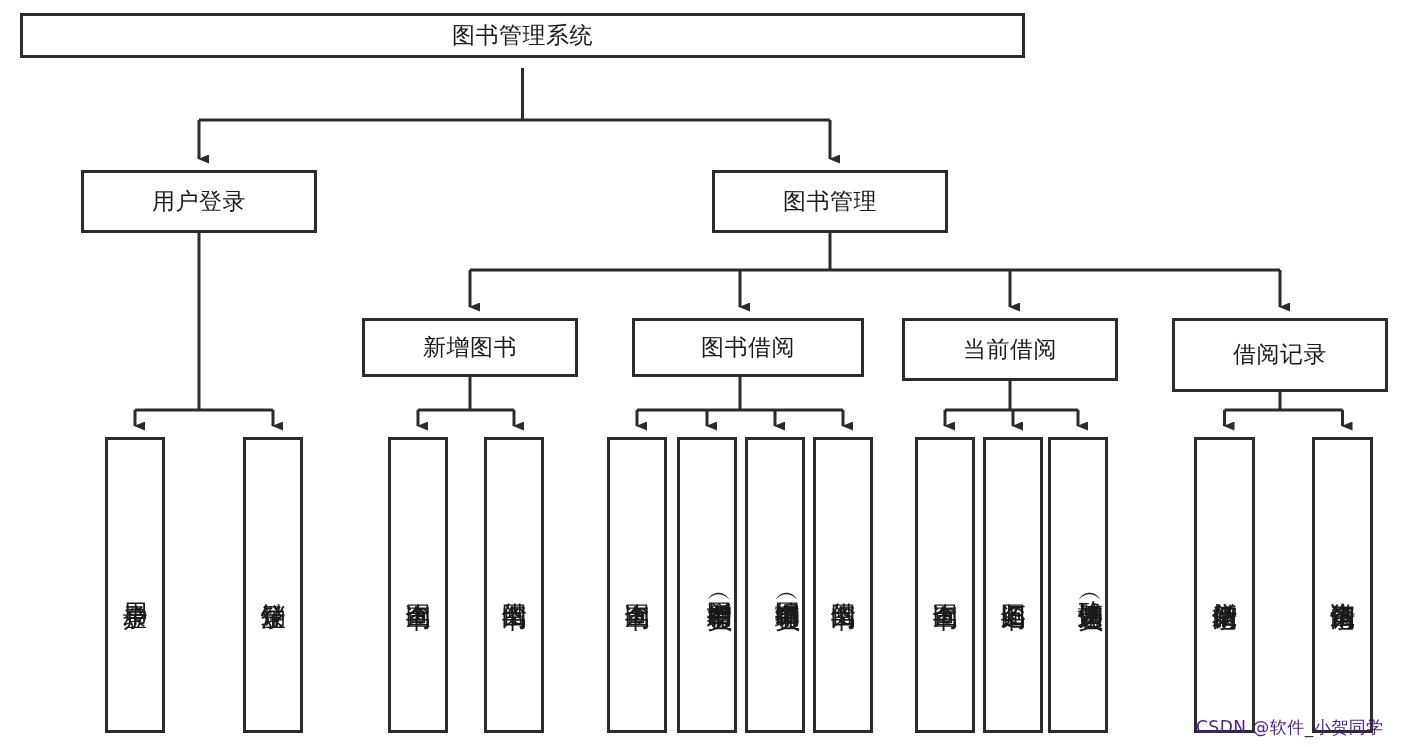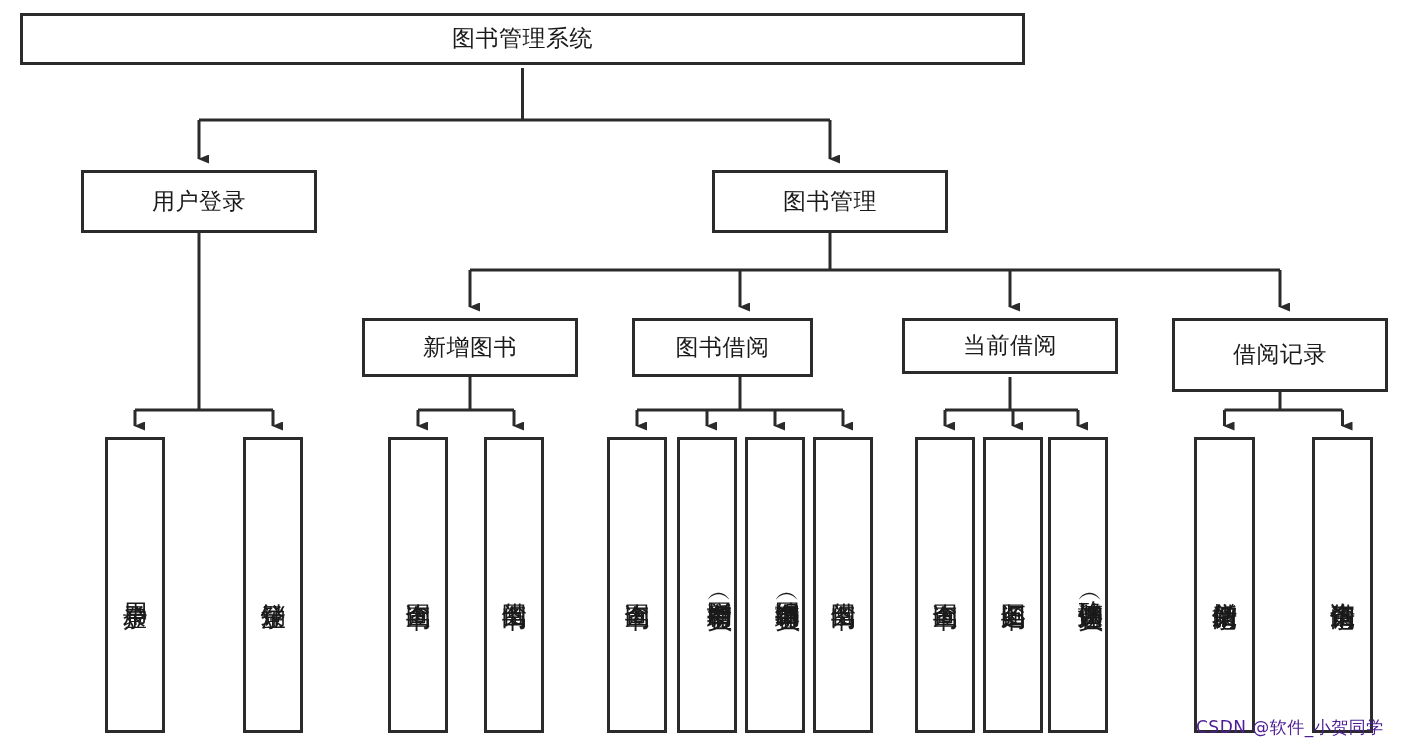--- a/index.html
+++ b/index.html
@@ -117,7 +117,7 @@
   </svg>
 
   <div id="nodes-layer">
-      <div class="node node-h" style="left: 20px; top: 13px; width: 1005px; height: 52px;">
+      <div class="node node-h" style="left: 20px; top: 13px; width: 1005px; height: 45px;">
         <span>图书管理系统</span>
       </div>
       <div class="node node-h" style="left: 81px; top: 170px; width: 236px; height: 63px;">

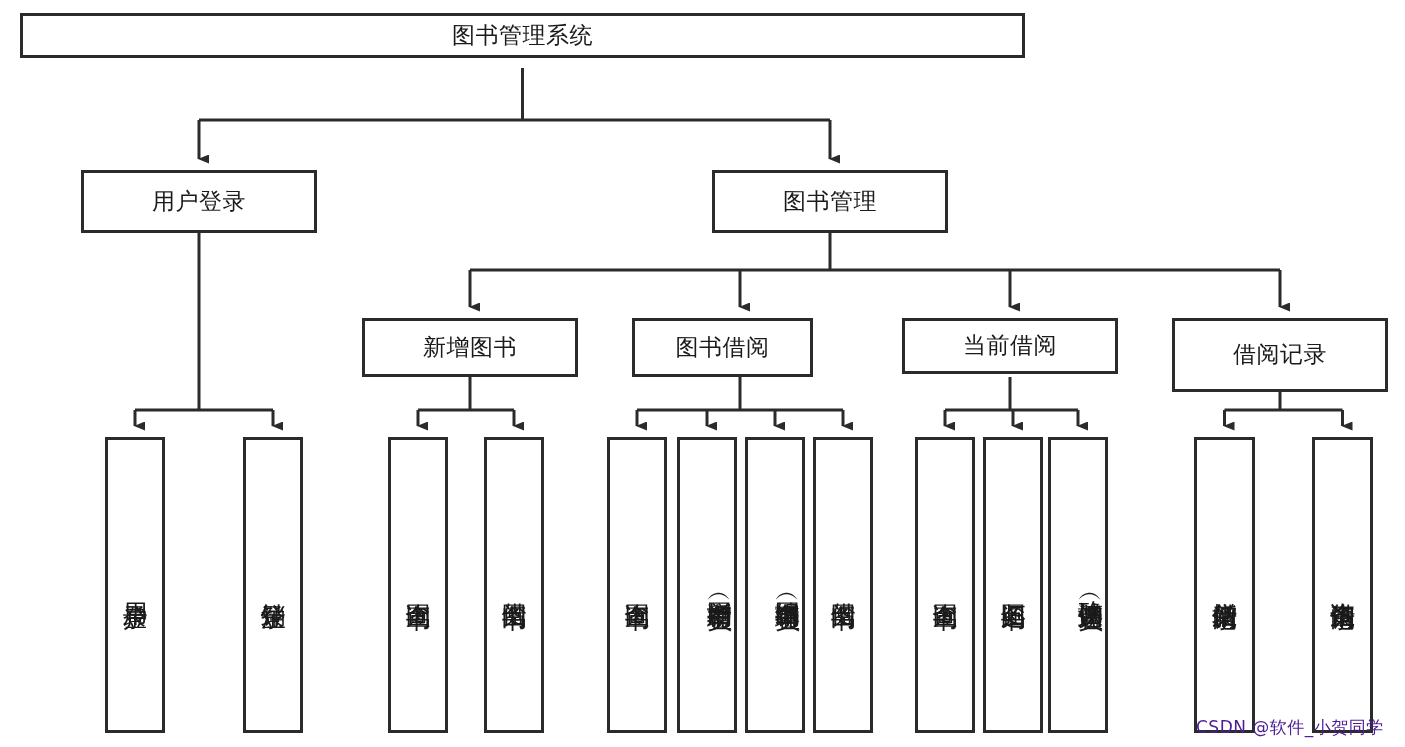--- a/index.html
+++ b/index.html
@@ -129,7 +129,7 @@
       <div class="node node-h" style="left: 362px; top: 318px; width: 216px; height: 59px;">
         <span>新增图书</span>
       </div>
-      <div class="node node-h" style="left: 632px; top: 318px; width: 181px; height: 59px;">
+      <div class="node node-h" style="left: 632px; top: 318px; width: 232px; height: 59px;">
         <span>图书借阅</span>
       </div>
       <div class="node node-h" style="left: 902px; top: 318px; width: 216px; height: 56px;">

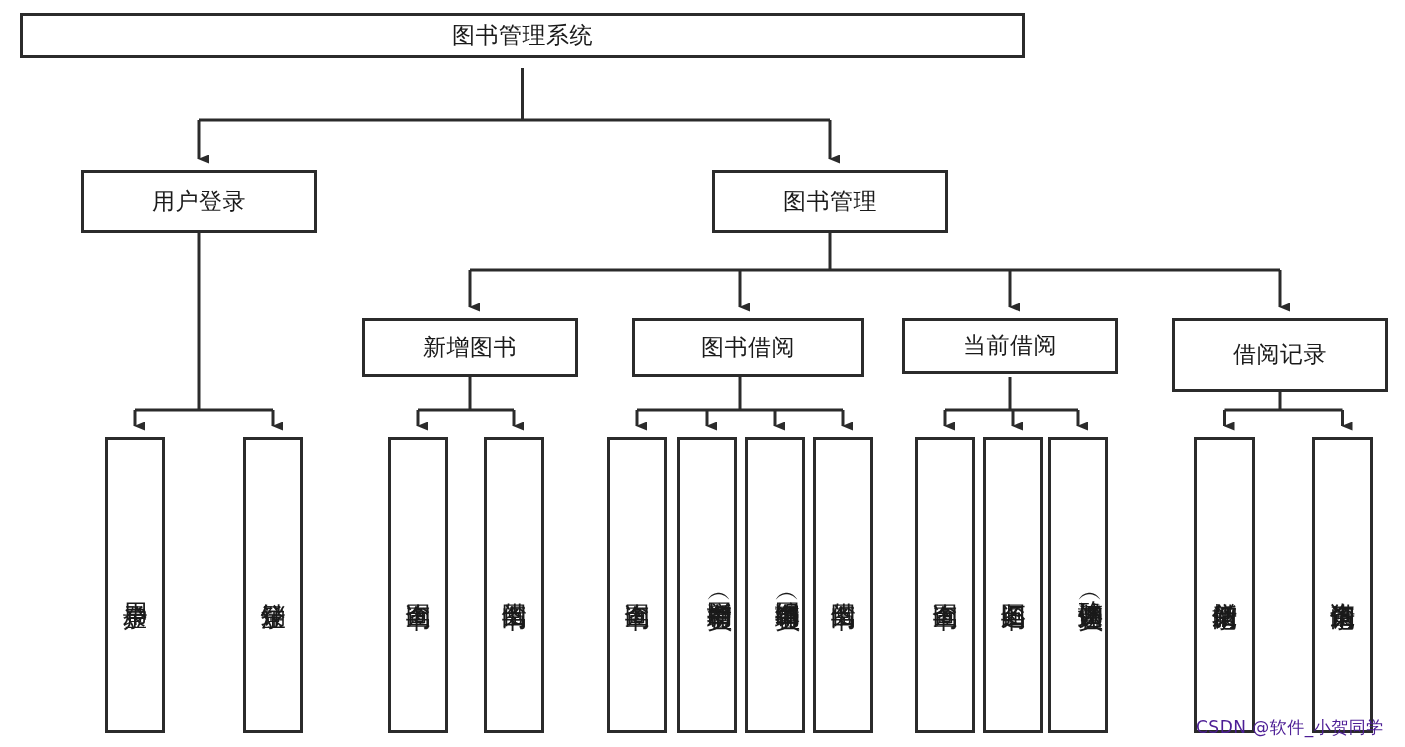--- a/index.html
+++ b/index.html
@@ -132,7 +132,7 @@
       <div class="node node-h" style="left: 632px; top: 318px; width: 232px; height: 59px;">
         <span>图书借阅</span>
       </div>
-      <div class="node node-h" style="left: 902px; top: 318px; width: 216px; height: 56px;">
+      <div class="node node-h" style="left: 902px; top: 318px; width: 216px; height: 63px;">
         <span>当前借阅</span>
       </div>
       <div class="node node-h" style="left: 1172px; top: 318px; width: 216px; height: 74px;">

